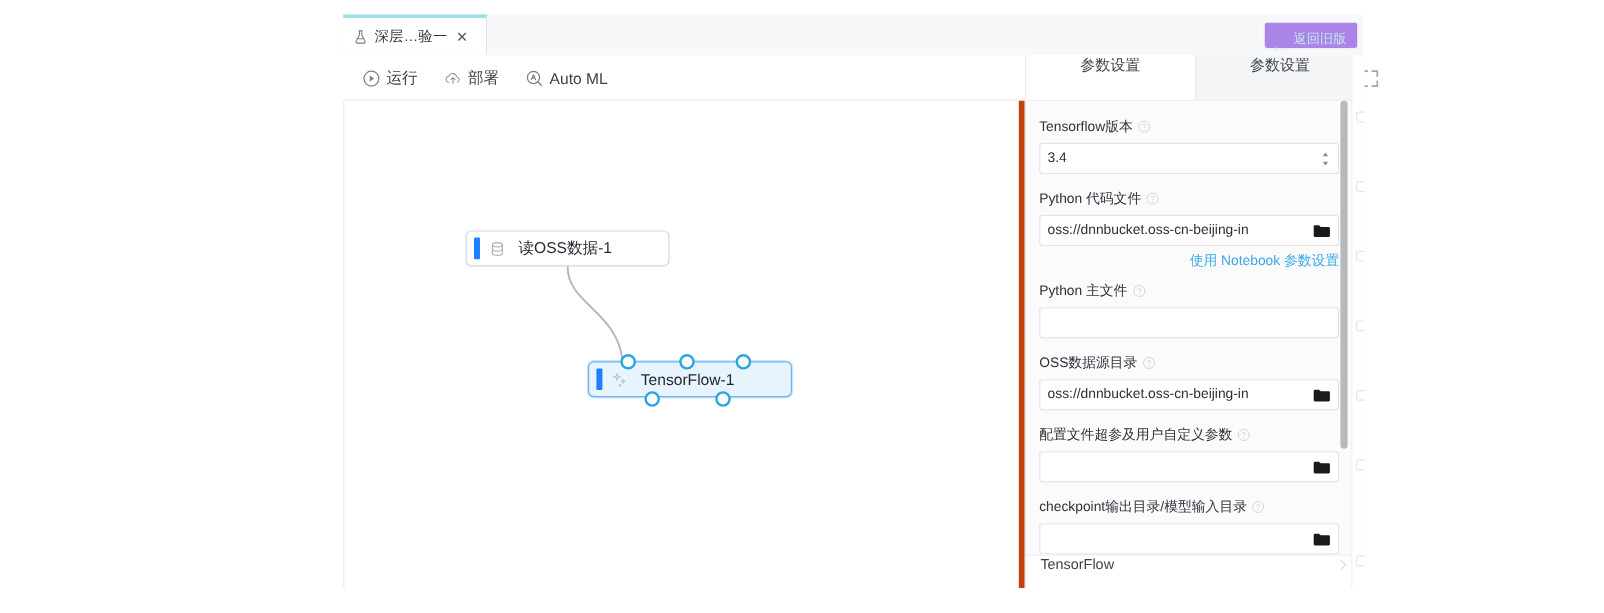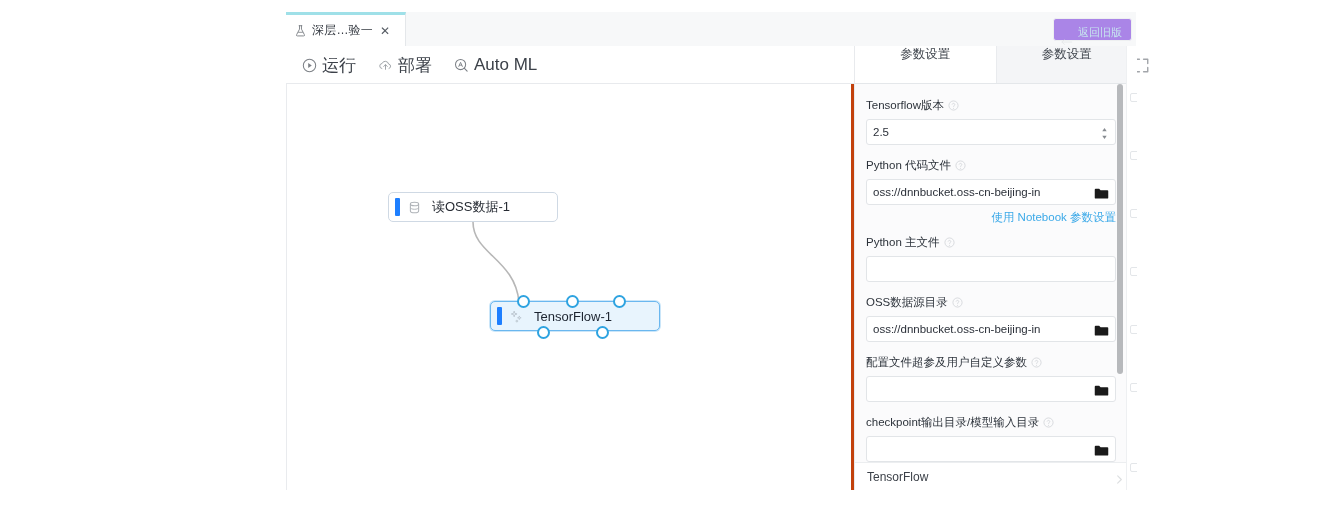--- a/index.html
+++ b/index.html
@@ -100,7 +100,7 @@
   }
   .tb-item .ti-icon { width: 15px; height: 15px; opacity: .72; }
   .tb-item .ti-label {
-    font-size: 17px;
+    font-size: 13px;
     color: #3c4149;
     white-space: nowrap;
   }

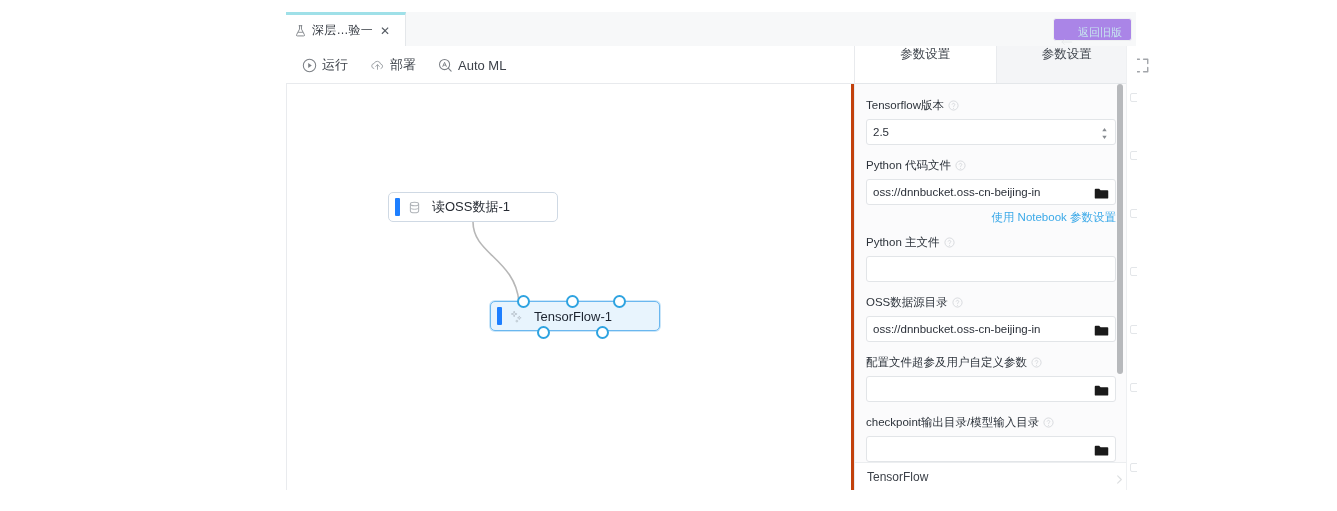--- a/index.html
+++ b/index.html
@@ -514,7 +514,7 @@
           </span>
         </div>
         <div class="inp">
-          <span class="inp-text">2.5</span>
+          <span class="inp-text">3.4</span>
           <span class="stepper">
             <svg viewBox="0 0 7 13" width="7" height="13">
               <path d="M3.5 1 5.7 4.2H1.3z" fill="#555b63"></path>

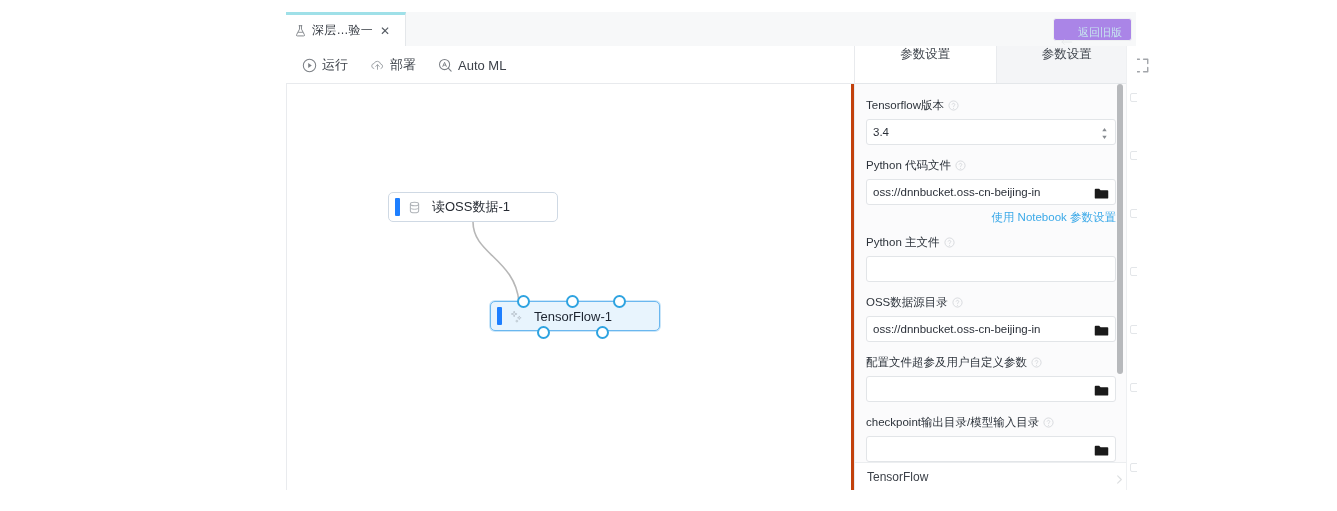--- a/index.html
+++ b/index.html
@@ -123,7 +123,7 @@
     width: 568px; height: 406px;
     background: #ffffff;
     border-left: 1px solid #e9ebee;
-    border-right: 3px solid #c2410c;
+    border-right: 5px solid #c2410c;
     box-sizing: border-box;
     overflow: hidden;
   }

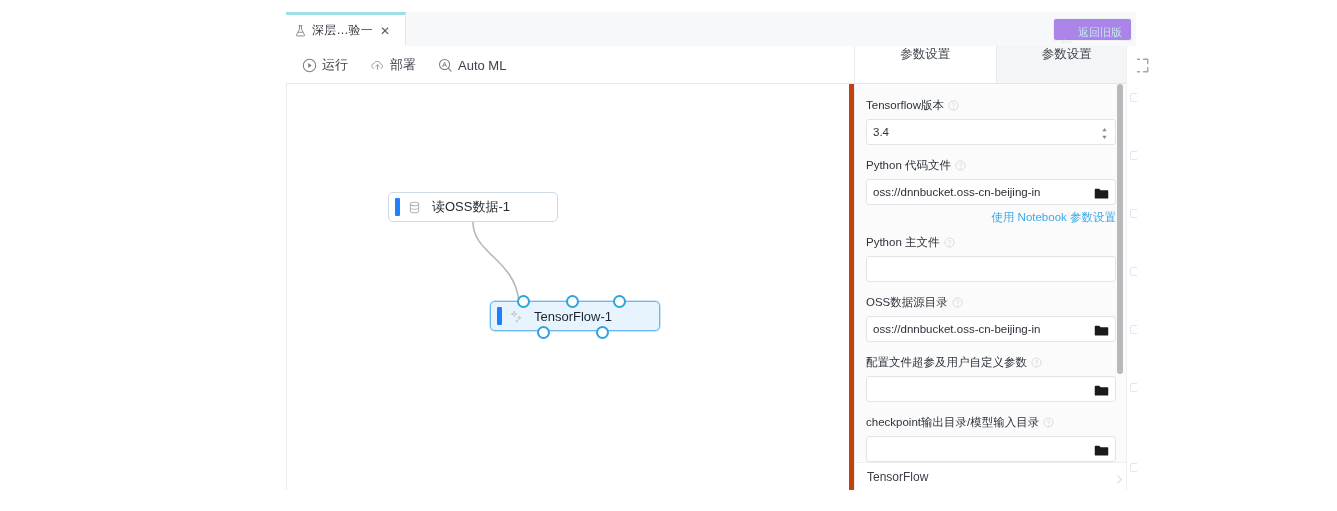--- a/index.html
+++ b/index.html
@@ -277,7 +277,7 @@
     background: #ffffff;
     border-top: 1px solid #eceef0;
     display: flex;
-    align-items: center;
+    align-items: flex-start;
     box-sizing: border-box;
     padding: 0 12px;
   }

